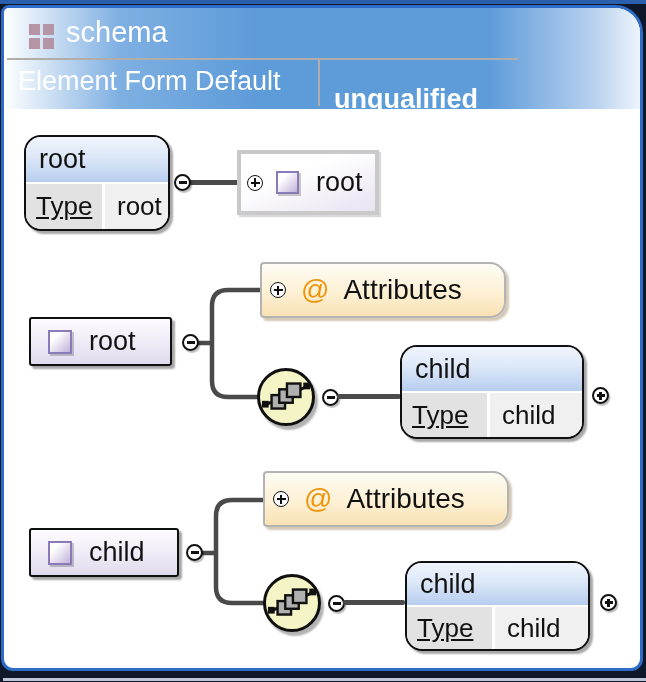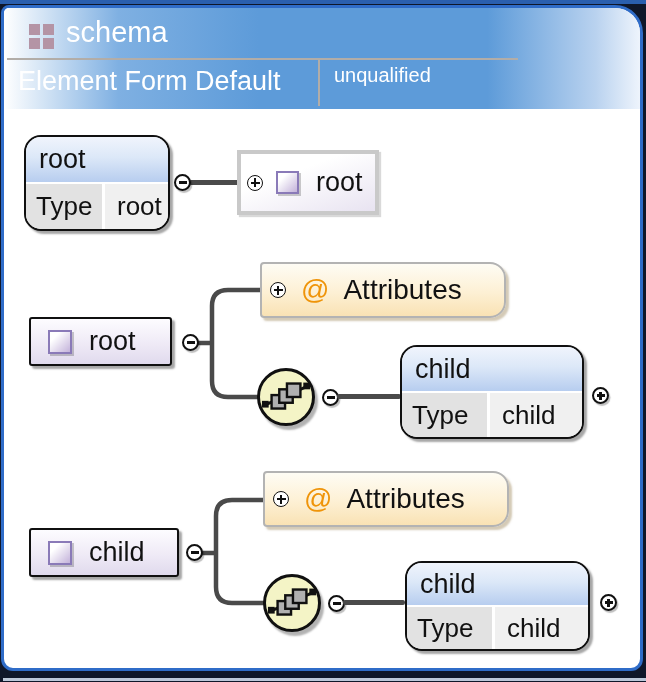--- a/index.html
+++ b/index.html
@@ -22,7 +22,7 @@
   .hdr-hdiv{position:absolute;left:7px;top:58px;width:511px;height:2px;background:#b2ada8;}
   .hdr-vdiv{position:absolute;left:318px;top:60px;width:2px;height:46px;background:#b2ada8;}
   .hdr-field-label{position:absolute;left:18px;top:66px;font-size:27px;color:#fff;text-align:center;}
-  .hdr-field-value{position:absolute;left:334px;top:64px;font-size:20px;color:#fff;}
+  .hdr-field-value{position:absolute;left:334px;top:84px;font-size:27px;color:#fff;font-weight:bold;}
 
   
   .elem-box{position:absolute;box-sizing:border-box;border:2.5px solid #101010;border-radius:17px;

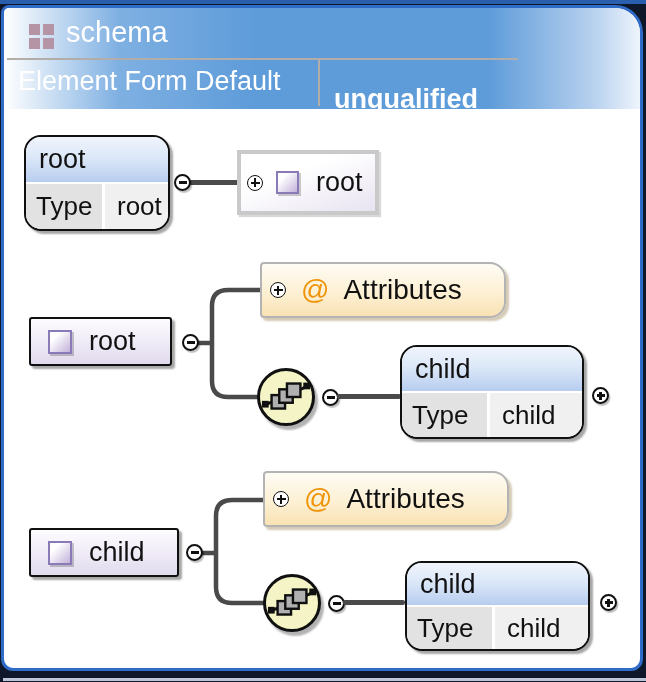--- a/index.html
+++ b/index.html
@@ -30,7 +30,7 @@
   .elem-box .hd{flex:1;display:flex;align-items:center;padding-left:13px;font-size:27px;
         background:linear-gradient(180deg,#f0f4fc 0%,#dce8f8 45%,#b7cdef 100%);}
   .elem-box .cells{flex:1;display:flex;border-top:2px solid #fff;font-size:26px;}
-  .cell-label{display:flex;align-items:center;padding-left:10px;background:#e2e2e2;border-right:3px solid #fff;box-sizing:border-box;}
+  .cell-label{display:flex;align-items:center;padding-left:10px;background:#e2e2e2;border-right:3px solid #fff;box-sizing:border-box;text-decoration:underline;}
   .cell-value{flex:1;display:flex;align-items:center;padding-left:12px;background:#f0f0f0;}
 
   

